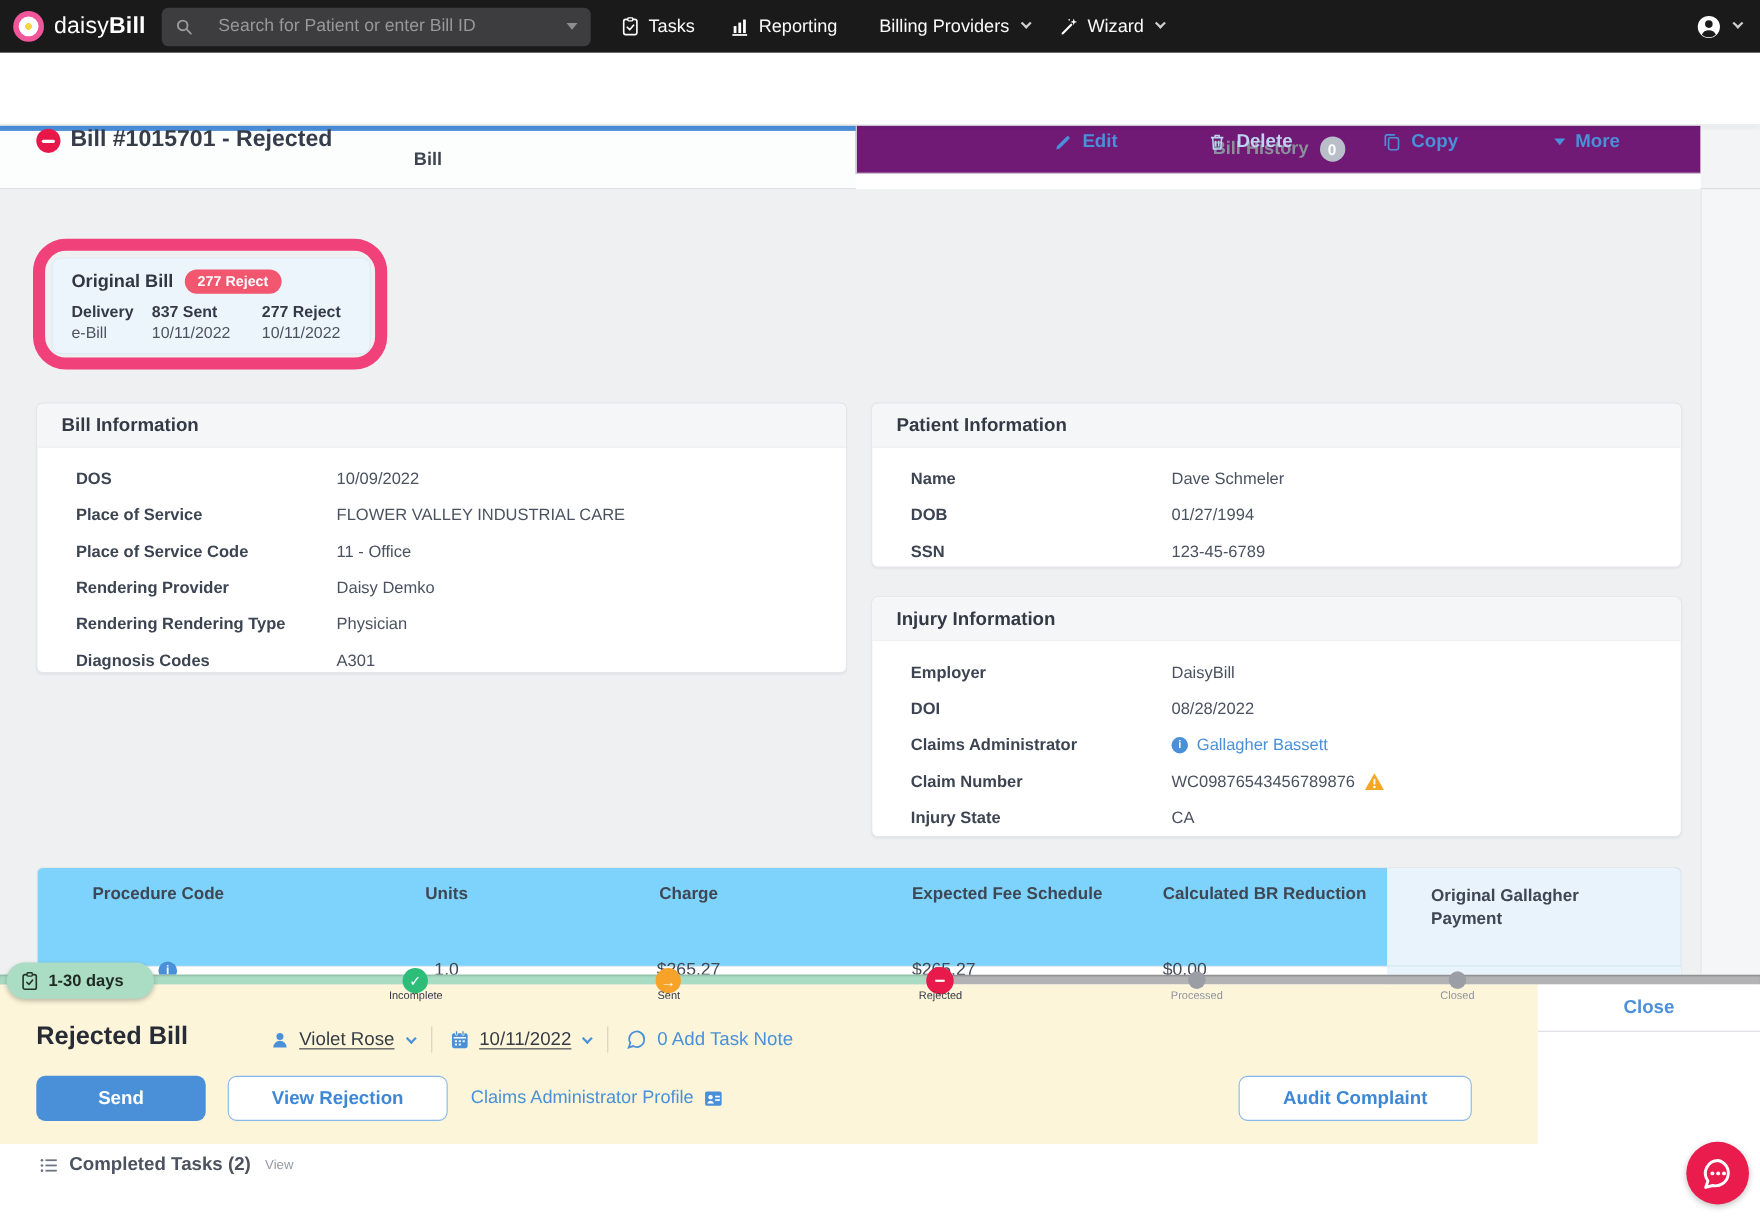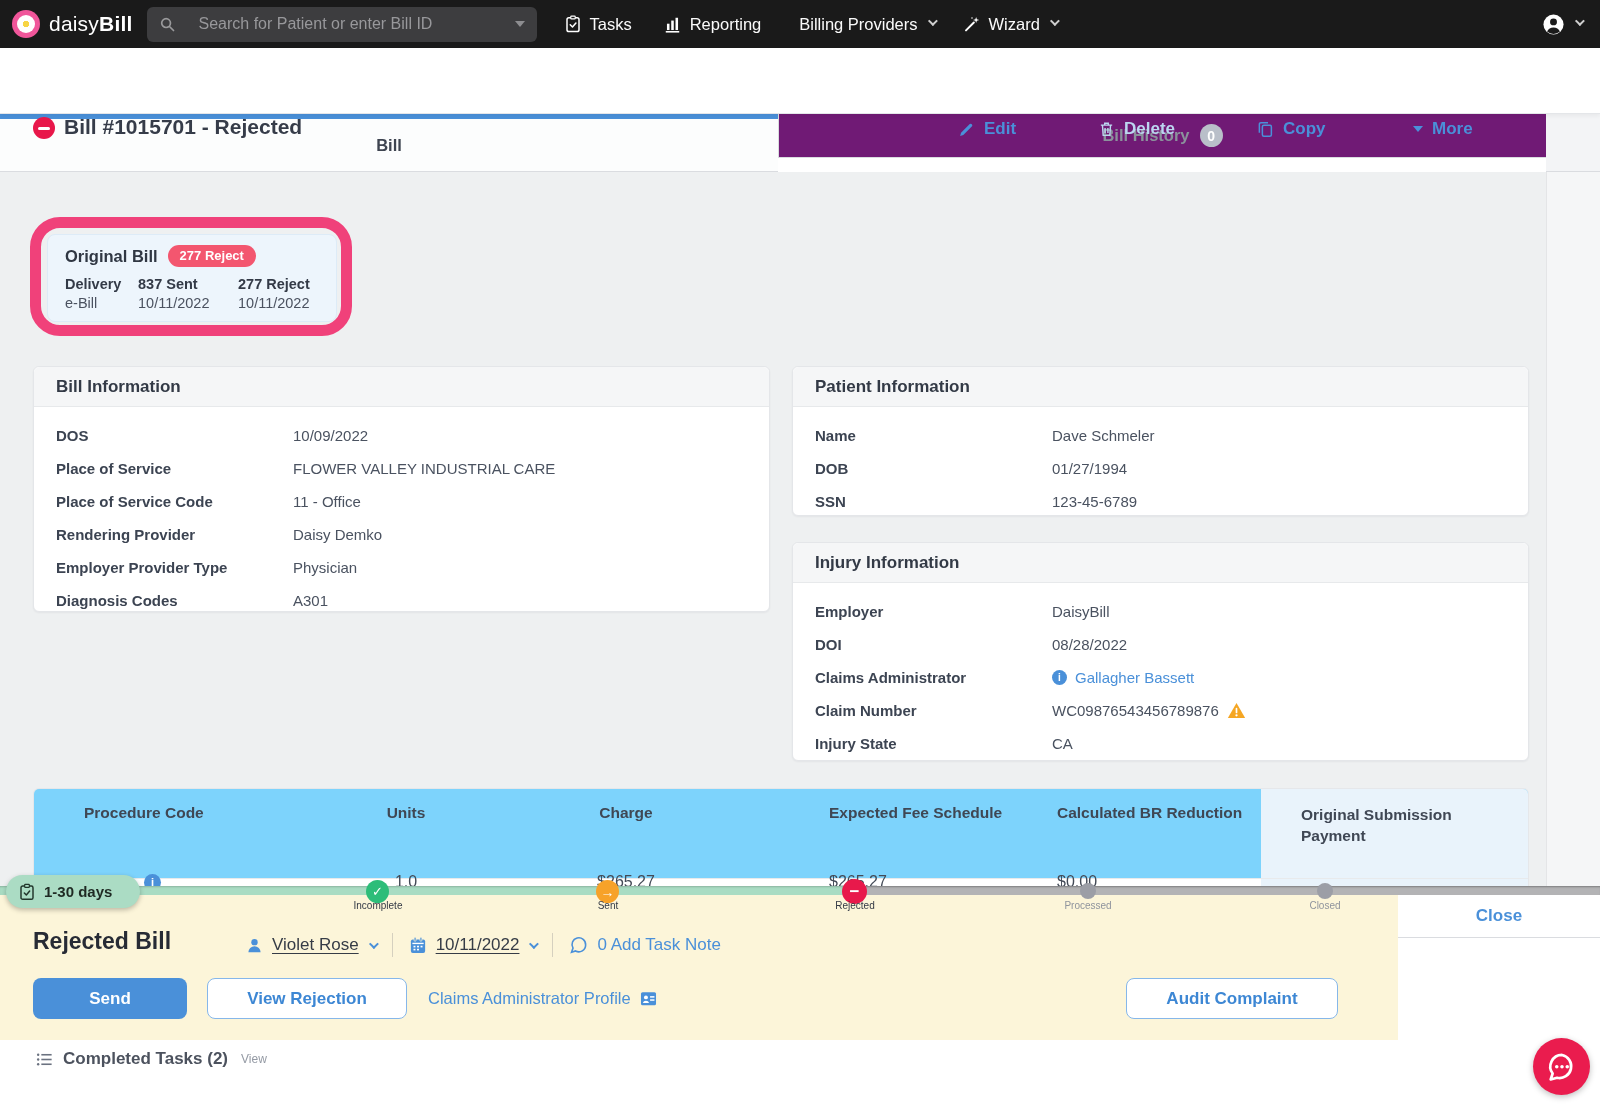--- a/index.html
+++ b/index.html
@@ -95,7 +95,7 @@
     height:40px; background:#f5f6f7; border-bottom:1px solid #e7e9eb; border-radius:6px 6px 0 0;
     display:flex; align-items:center; padding-left:22px; font-size:17px; font-weight:700; color:#333a46;
   }
-  .panel-b { padding-top:12px; }
+  .panel-b { padding-top:12px;padding-left:13px; }
   .prow { display:flex; align-items:center; height:33px; padding-left:22px; font-size:15px; }
   .prow .lab { width:237px; font-weight:700; color:#3c4452; flex:none; }
   .prow .val { color:#4a5260; display:flex; align-items:center; gap:8px; }

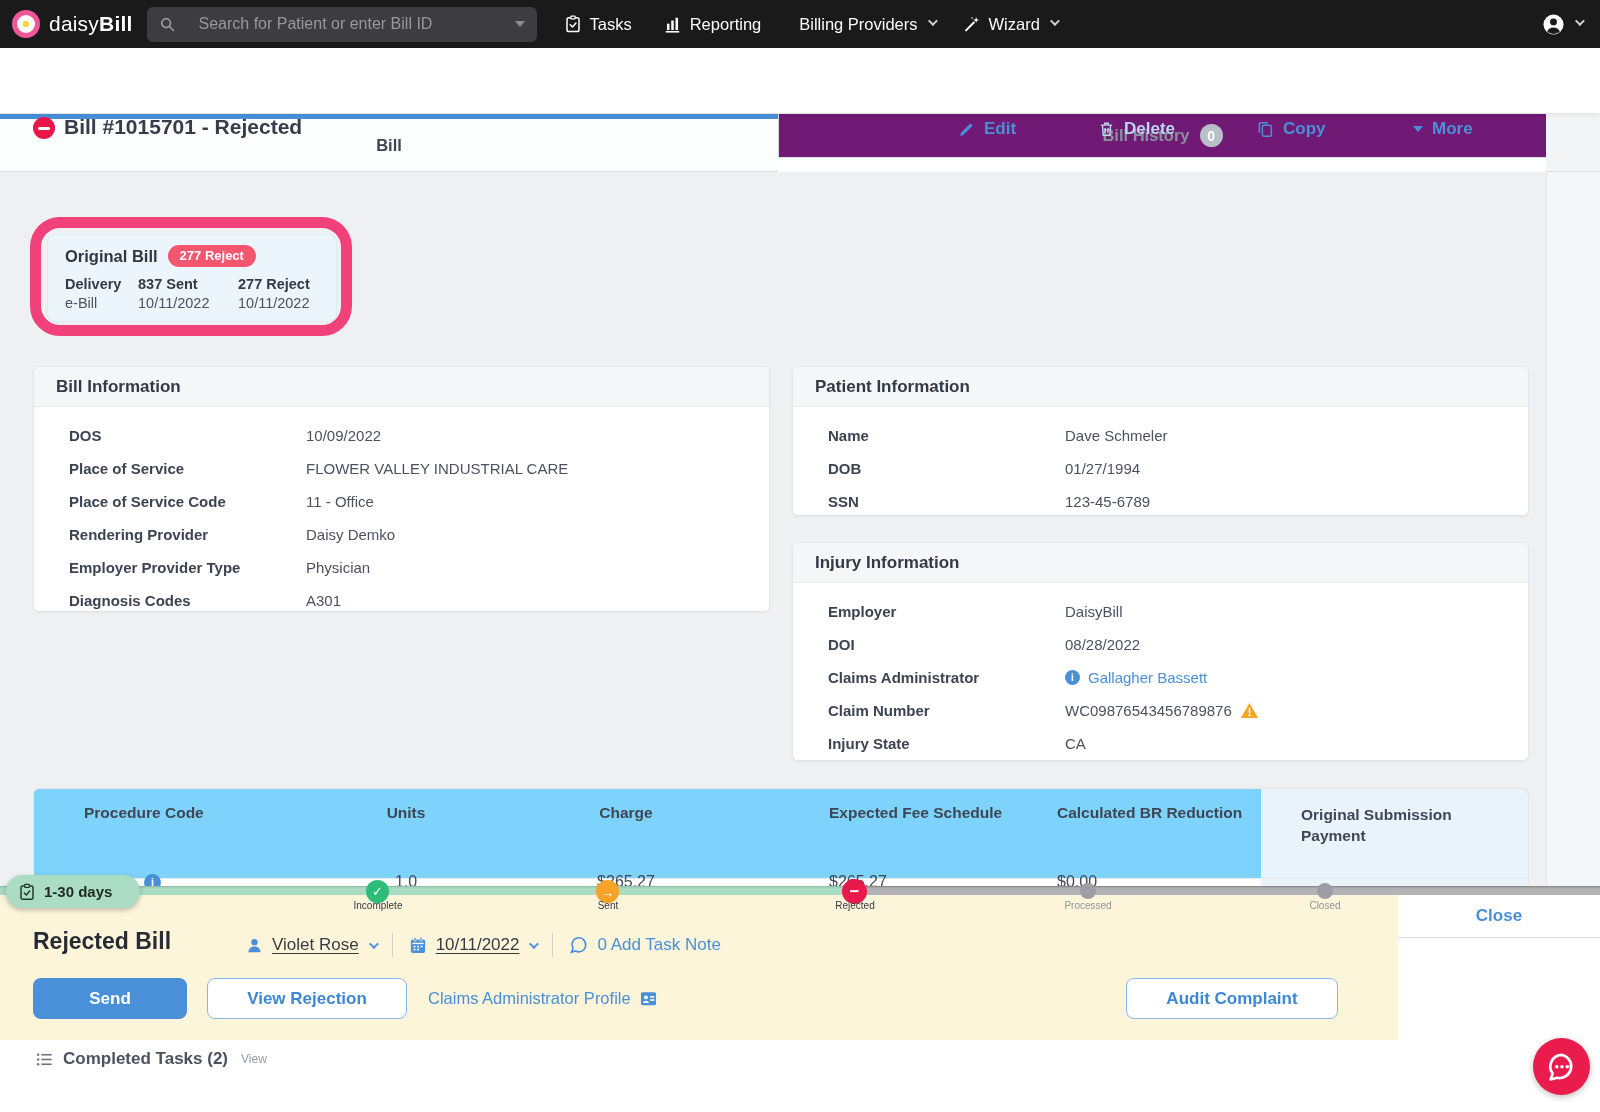--- a/index.html
+++ b/index.html
@@ -321,7 +321,7 @@
         <span class="val">Daisy Demko</span>
       </div>
     <div class="prow">
-        <span class="lab">Employer Provider Type</span>
+        <span class="lab">Rendering Rendering Type</span>
         <span class="val">Physician</span>
       </div>
     <div class="prow">

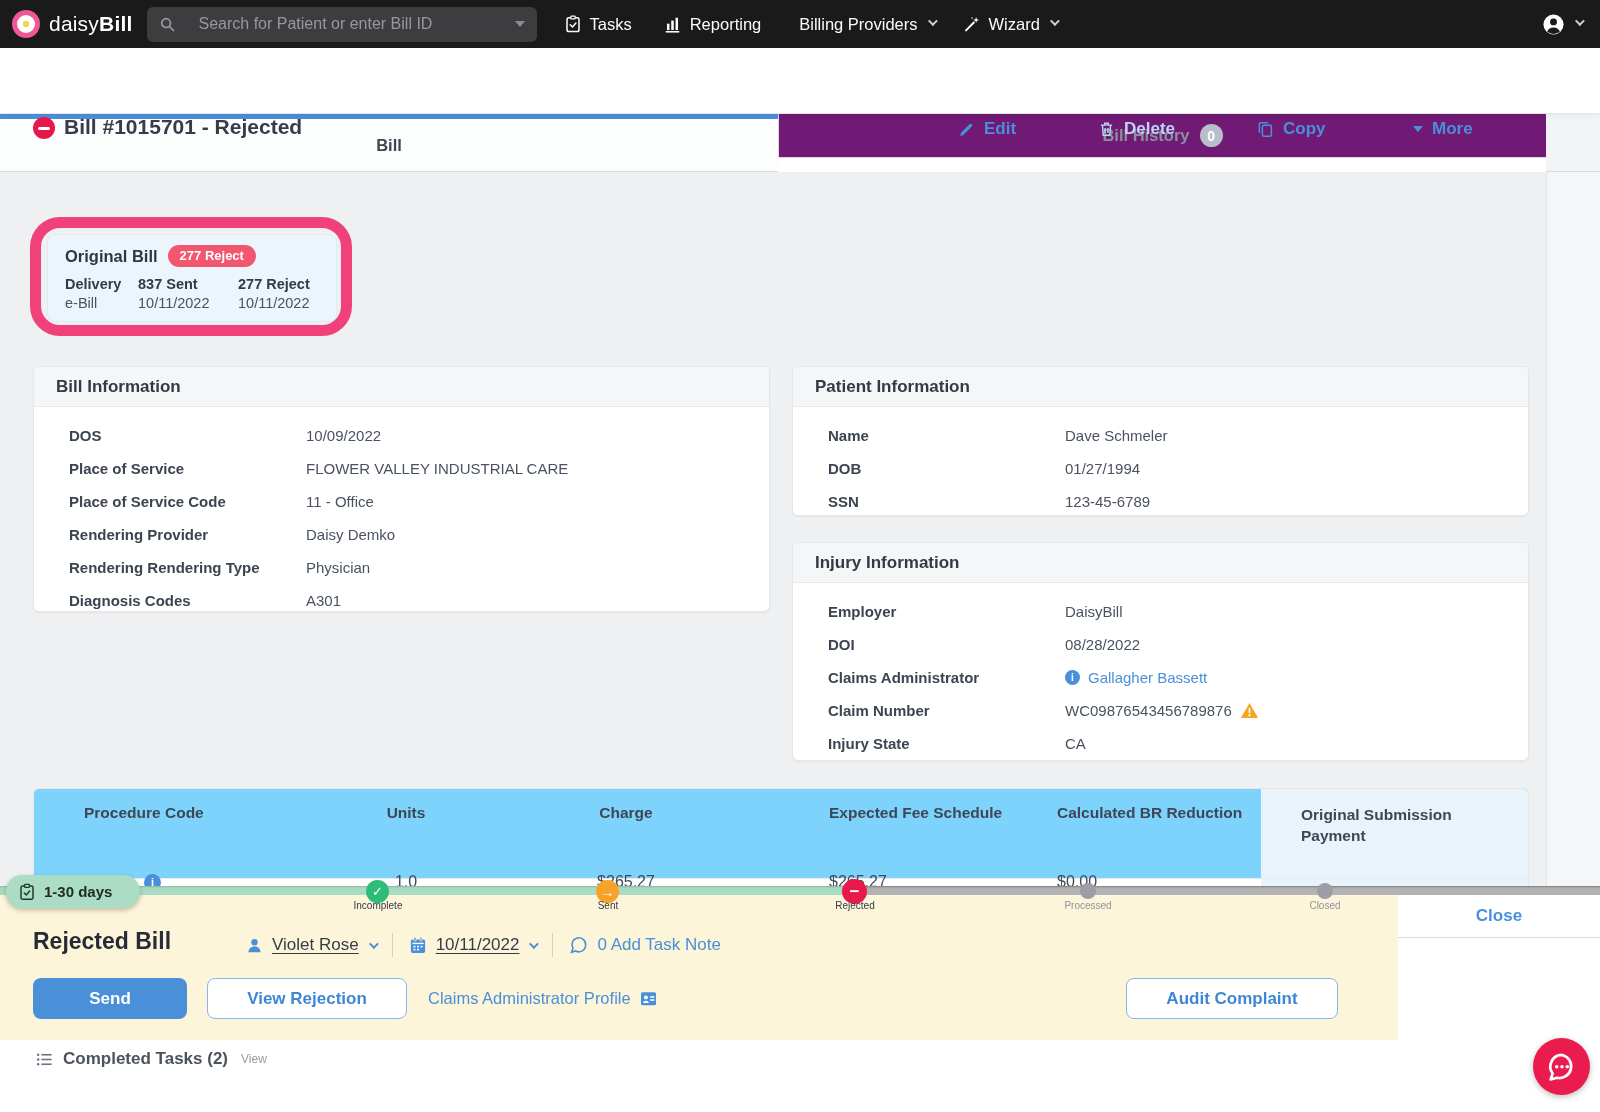--- a/index.html
+++ b/index.html
@@ -392,7 +392,7 @@
     <div class="c3">Charge</div>
     <div class="c4">Expected Fee Schedule</div>
     <div class="c5">Calculated BR Reduction</div>
-    <div class="c6"><span>Original Submission Payment</span></div>
+    <div class="c6"><span>Original Gallagher Payment</span></div>
   </div>
   <div class="tgrid trow">
     <div class="c1">

